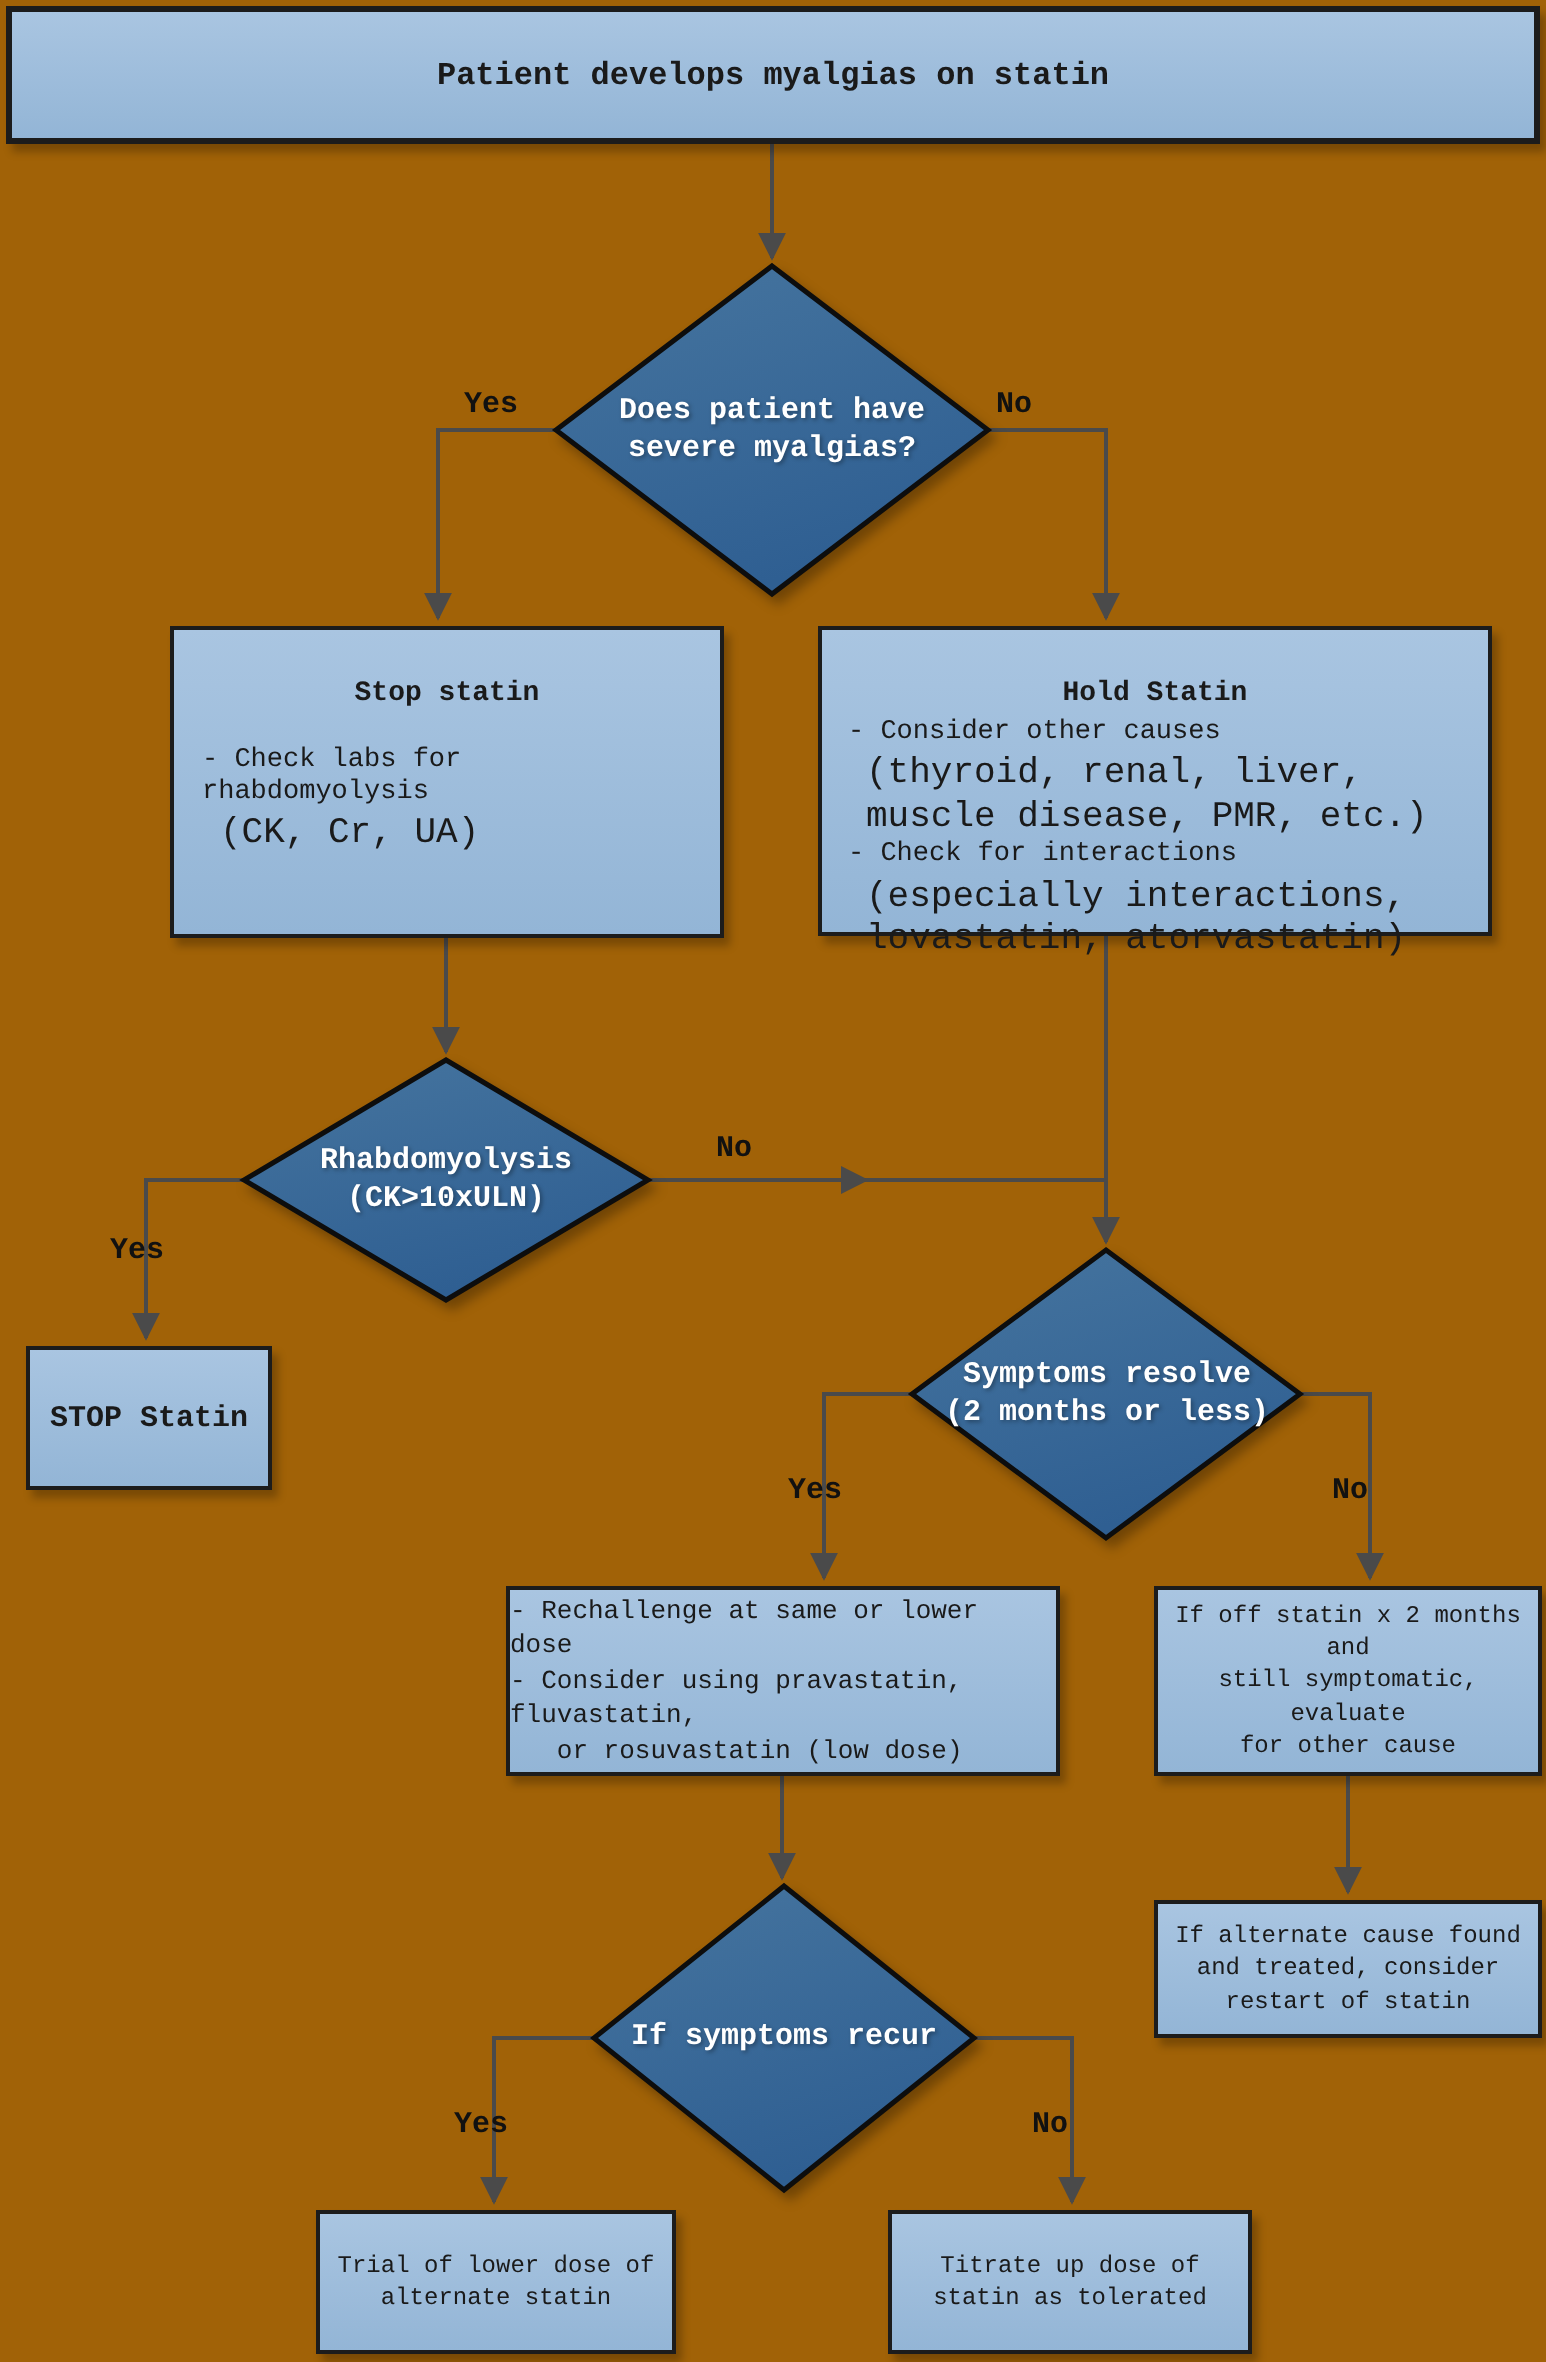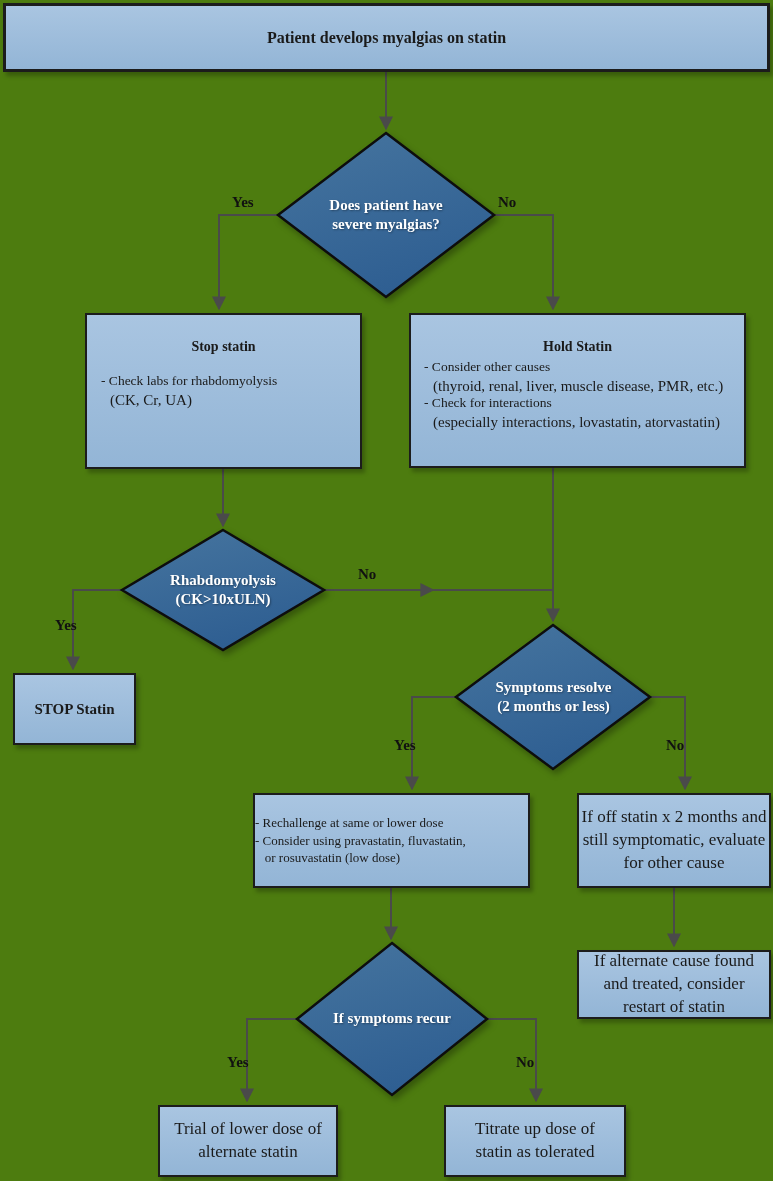--- a/index.html
+++ b/index.html
@@ -7,8 +7,8 @@
     position: relative;
     width: 773px;
     height: 1181px;
-    background: #4d7c0f;
-    font-family: Liberation Serif, serif;
+    background: #a16207;
+    font-family: Liberation Mono, monospace;
     color: #1a1a1a;
     overflow: hidden;
   }

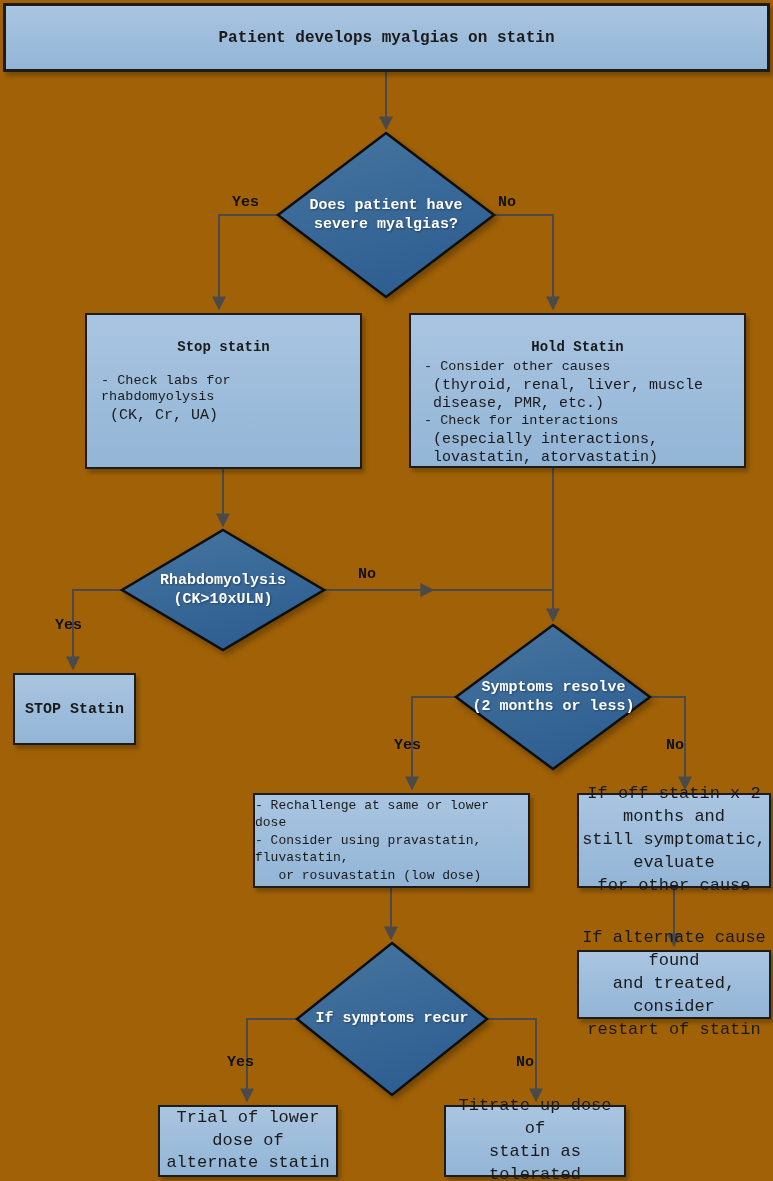--- a/index.html
+++ b/index.html
@@ -64,7 +64,7 @@
   .box-heading { text-align: center; font-weight: bold; font-size: 14px; }
   .stop-box .box-heading { margin-top: 24px; }
   .stop-box .body { margin-top: 18px; padding: 0 8px 0 14px; font-size: 13.5px; line-height: 1.2; }
-  .sub { font-size: 15px; padding-left: 9px; margin-top: 2px; }
+  .sub { font-size: 18px; padding-left: 9px; margin-top: 2px; }
   .hold-box .box-heading { margin-top: 24px; }
   .hold-box .hold-body { padding: 0 6px 0 13px; font-size: 13.5px; line-height: 1.2; }
   .hold-body .item:first-child { margin-top: 4px; }

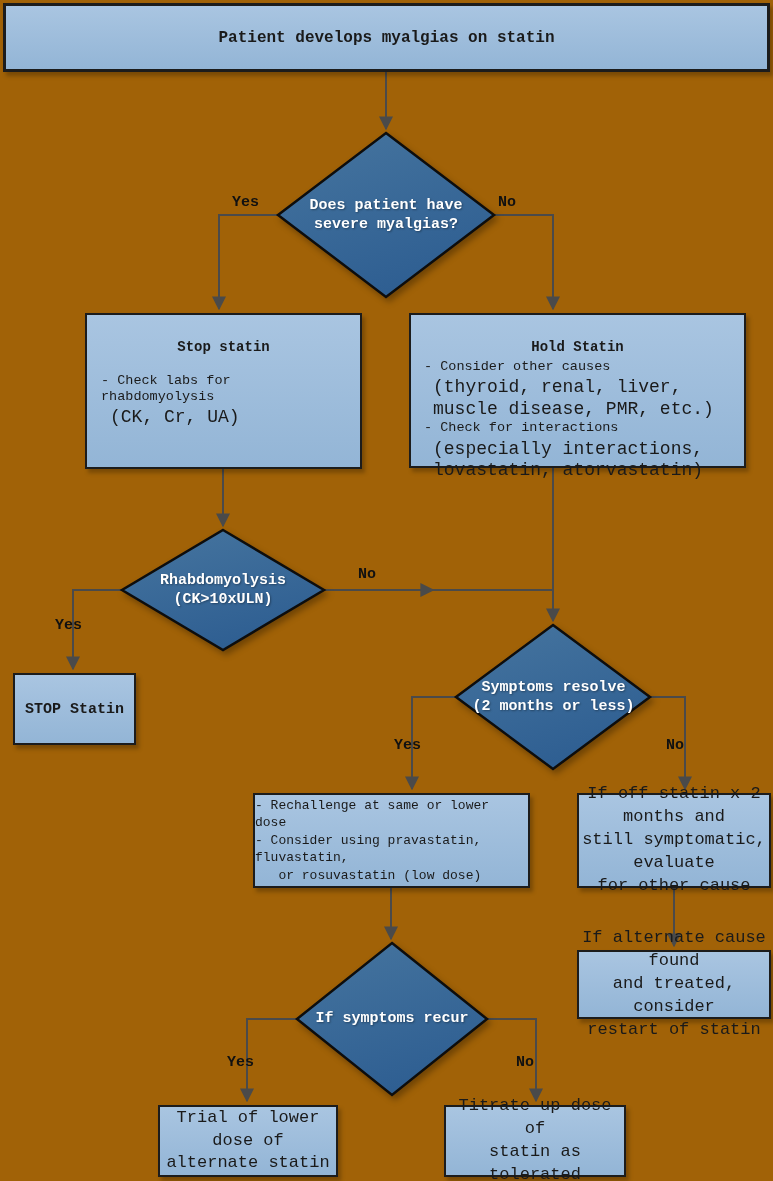--- a/index.html
+++ b/index.html
@@ -58,7 +58,7 @@
   .titrate-box    { left: 444px; top: 1105px; width: 182px; height: 72px; }
   .center-box {
     display: flex; align-items: center; justify-content: center;
-    text-align: center; font-size: 17px; line-height: 1.35;
+    text-align: center; font-size: 12px; line-height: 1.35;
   }
   .pre { white-space: pre-line; }
   .box-heading { text-align: center; font-weight: bold; font-size: 14px; }

